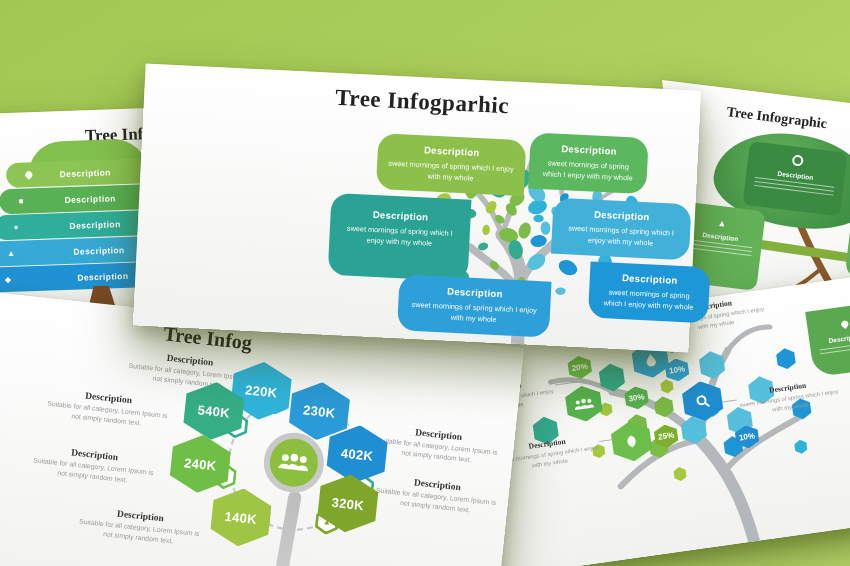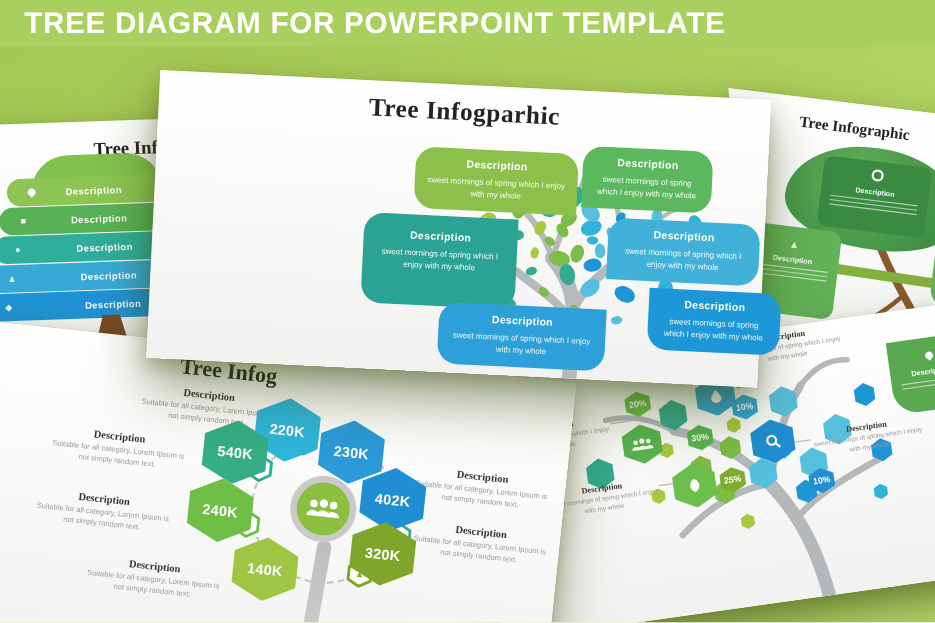--- a/index.html
+++ b/index.html
@@ -92,9 +92,6 @@
 
 <div class="stage">
 
-  <div class="banner">
-    <span>TREE DIAGRAM FOR POWERPOINT TEMPLATE</span>
-  </div>
 
   <div class="stripe" style="left:690px;top:288px;width:26px;height:155px;background:#f3f5f1"></div>
   <div class="stripe" style="left:679px;top:292px;width:12px;height:150px;background:#38b3de"></div>

